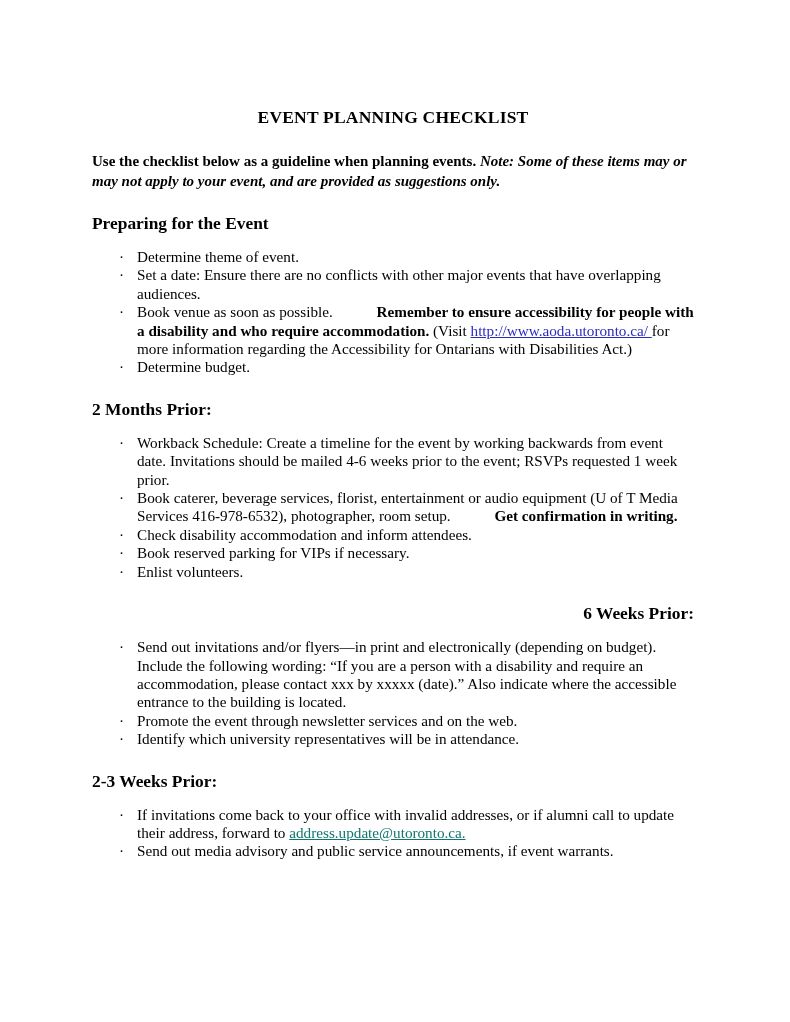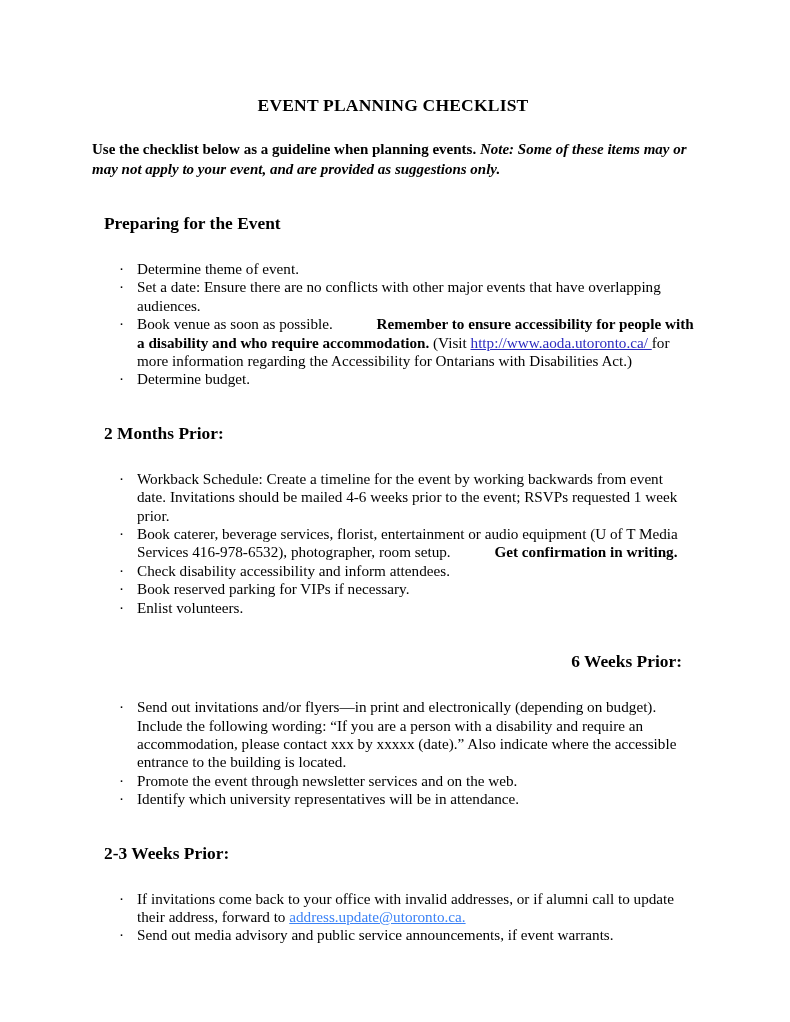--- a/index.html
+++ b/index.html
@@ -27,7 +27,7 @@
   .content {
     position: absolute;
     left: 92px;
-    top: 4px;
+    top: 16px;
     width: 602px;
   }
   .doc-title {

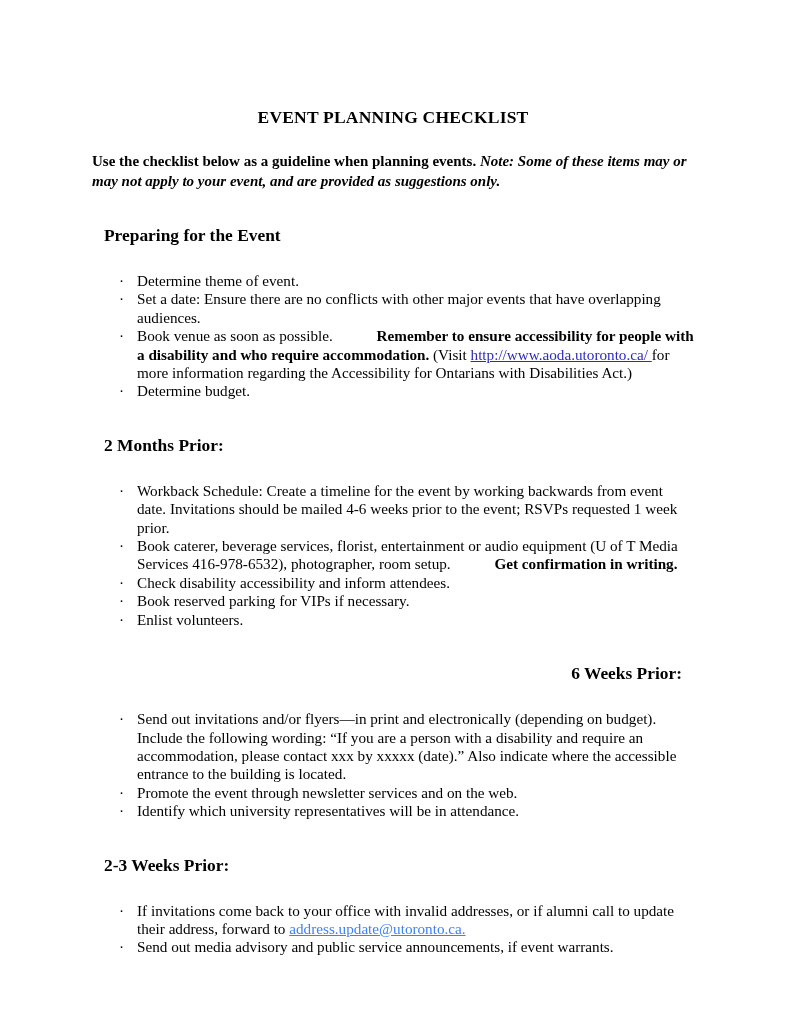--- a/index.html
+++ b/index.html
@@ -55,7 +55,7 @@
     font-size: 17.4px;
     font-weight: bold;
     line-height: 21px;
-    margin: 12px;
+    margin: 0;
     padding-top: 22px;
     padding-bottom: 0;
   }

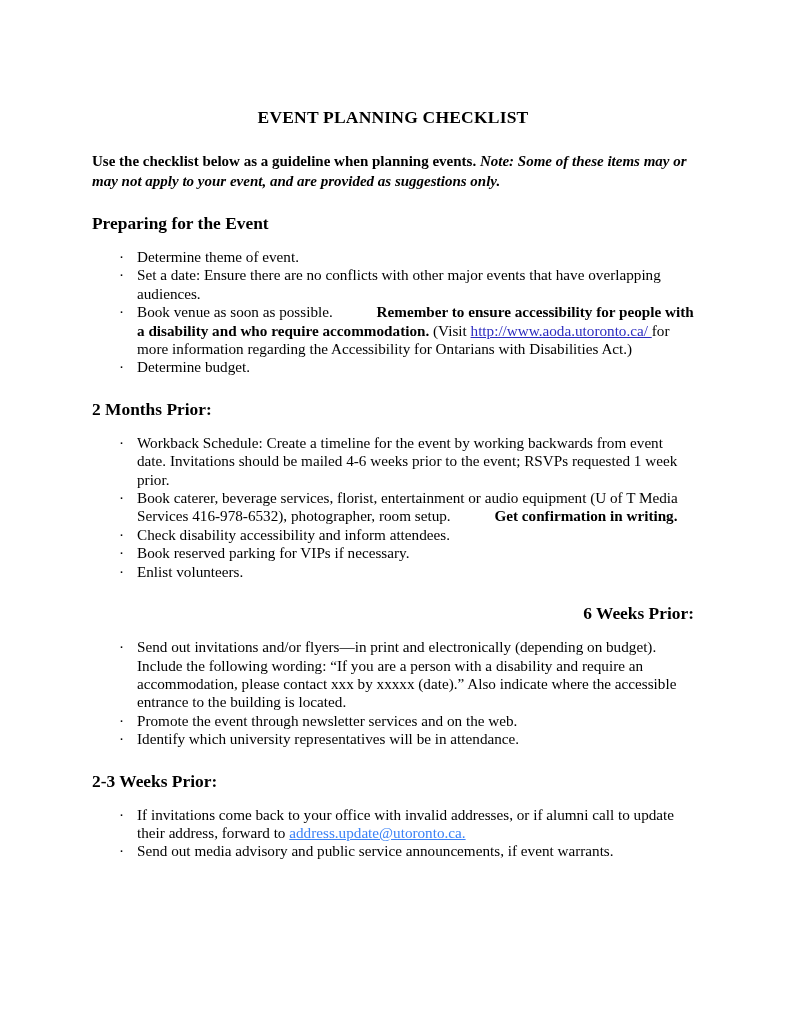--- a/index.html
+++ b/index.html
@@ -119,7 +119,7 @@
         <ul class="checklist">
           <li><span class="bullet">·</span><span>Workback Schedule: Create a timeline for the event by working backwards from event date. Invitations should be mailed 4-6 weeks prior to the event; RSVPs requested 1 week prior.</span></li>
           <li><span class="bullet">·</span><span>Book caterer, beverage services, florist, entertainment or audio equipment (U of T Media Services 416-978-6532), photographer, room setup. </span><span class="bold">Get confirmation in writing.</span></li>
-          <li><span class="bullet">·</span><span>Check disability accessibility and inform attendees.</span></li>
+          <li><span class="bullet">·</span><span>Check disability accommodation and inform attendees.</span></li>
           <li><span class="bullet">·</span><span>Book reserved parking for VIPs if necessary.</span></li>
           <li><span class="bullet">·</span><span>Enlist volunteers.</span></li>
         </ul>

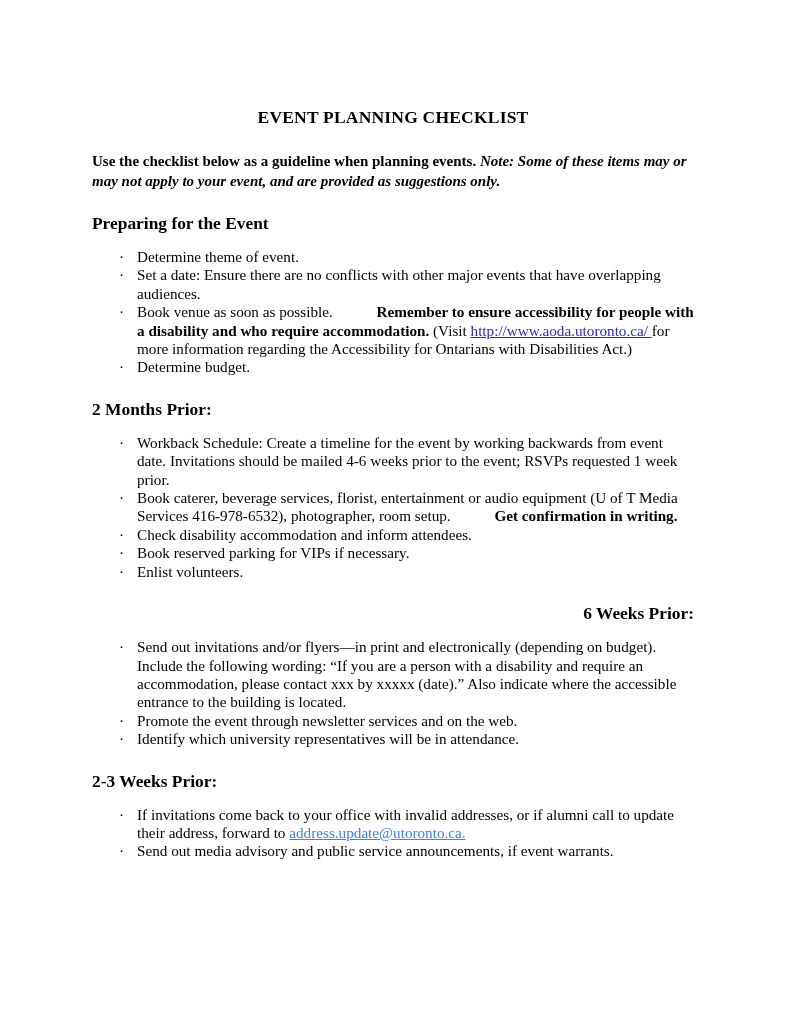--- a/index.html
+++ b/index.html
@@ -131,7 +131,7 @@
         </ul>
         <h2 class="section-heading sec-23weeks">2-3 Weeks Prior:</h2>
         <ul class="checklist">
-          <li><span class="bullet">·</span><span>If invitations come back to your office with invalid addresses, or if alumni call to update their address, forward to </span><a class="doc-link" href="#" style="color: #3b82f6;">address.update@utoronto.ca.</a></li>
+          <li><span class="bullet">·</span><span>If invitations come back to your office with invalid addresses, or if alumni call to update their address, forward to </span><a class="doc-link" href="#" style="color: #0f766e;">address.update@utoronto.ca.</a></li>
           <li><span class="bullet">·</span><span>Send out media advisory and public service announcements, if event warrants.</span></li>
         </ul>
       </div>

